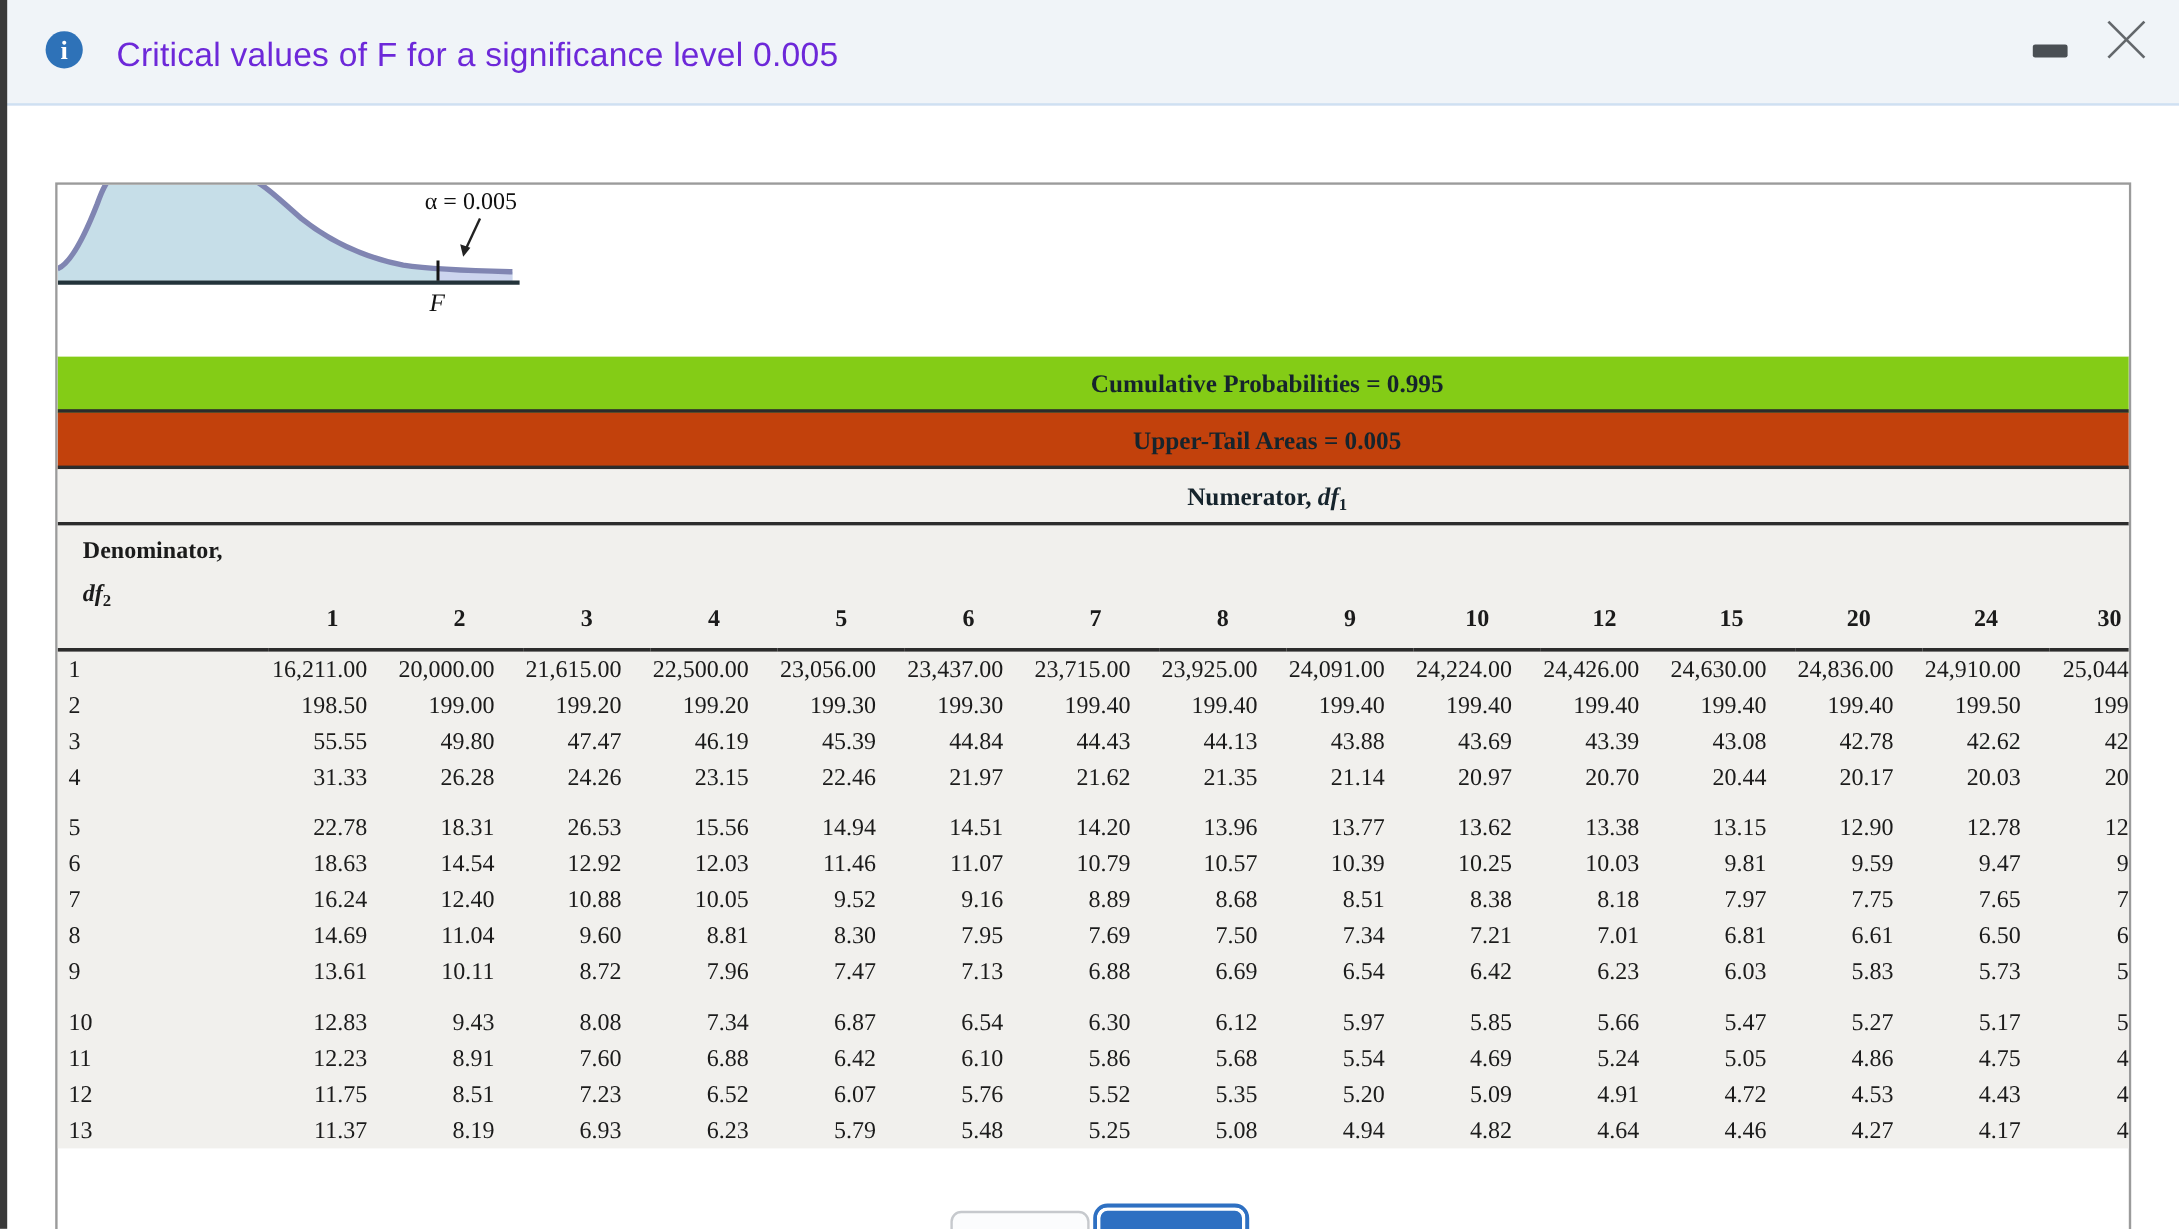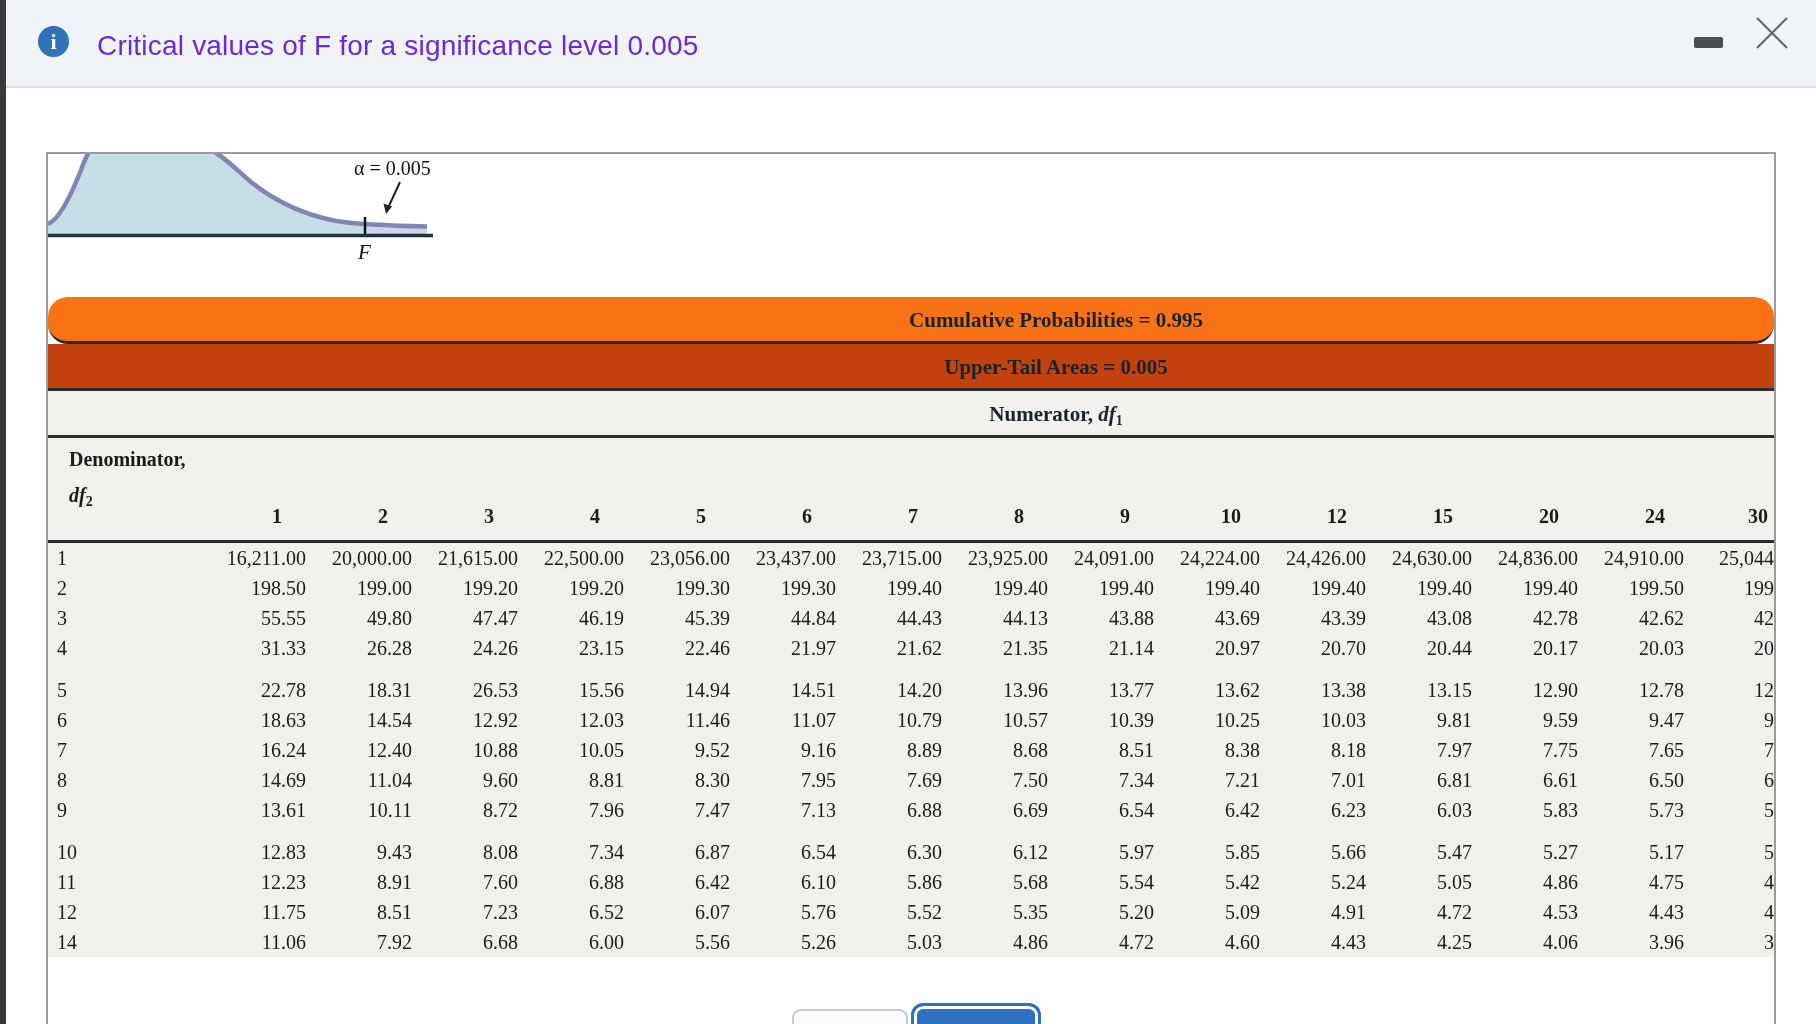--- a/index.html
+++ b/index.html
@@ -83,7 +83,7 @@
     font: bold 21px/47px "Liberation Serif", serif;
     color: #16242c;
   }
-  .band-cumulative { background: #f97316; border-radius: 20px; }
+  .band-cumulative { background: #84cc16; }
   .band-uppertail  { background: #c2410c; }
   .band-numerator  { background: #f2f1ee; }
   .df-italic { font-style: italic; }

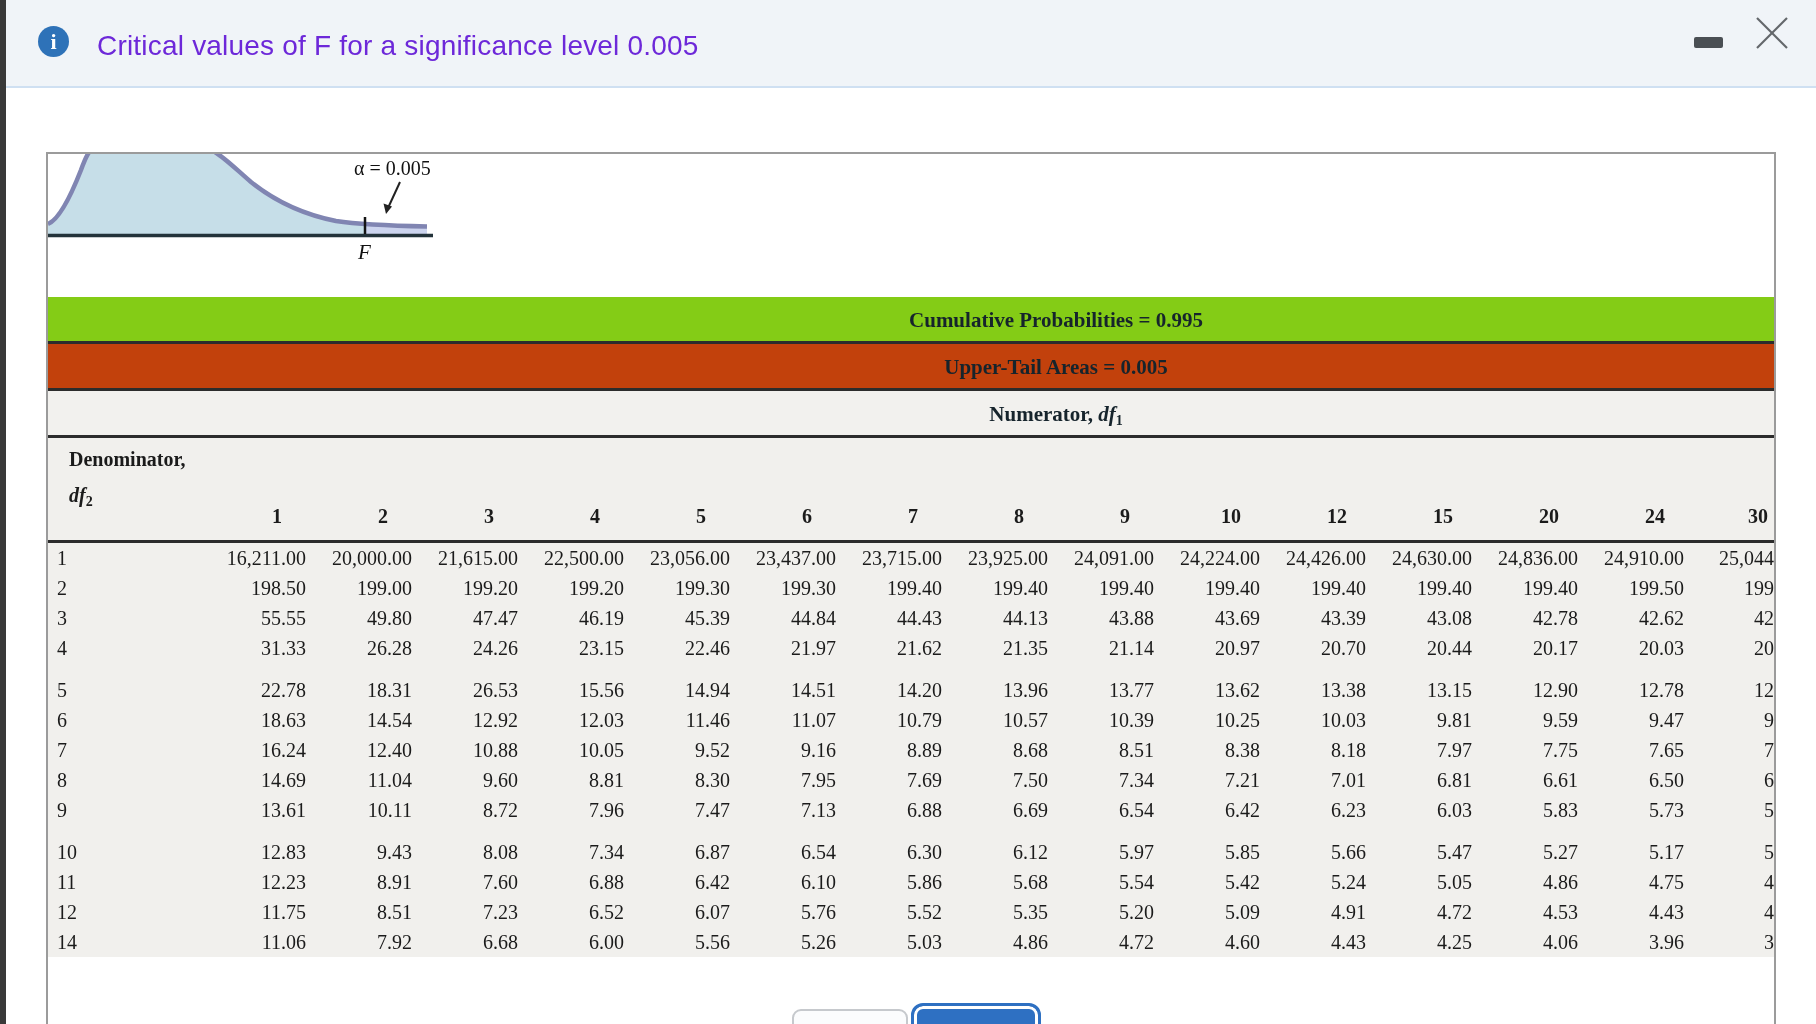--- a/index.html
+++ b/index.html
@@ -418,7 +418,7 @@
           <td>5.86</td>
           <td>5.68</td>
           <td>5.54</td>
-          <td>5.42</td>
+          <td>4.69</td>
           <td>5.24</td>
           <td>5.05</td>
           <td>4.86</td>

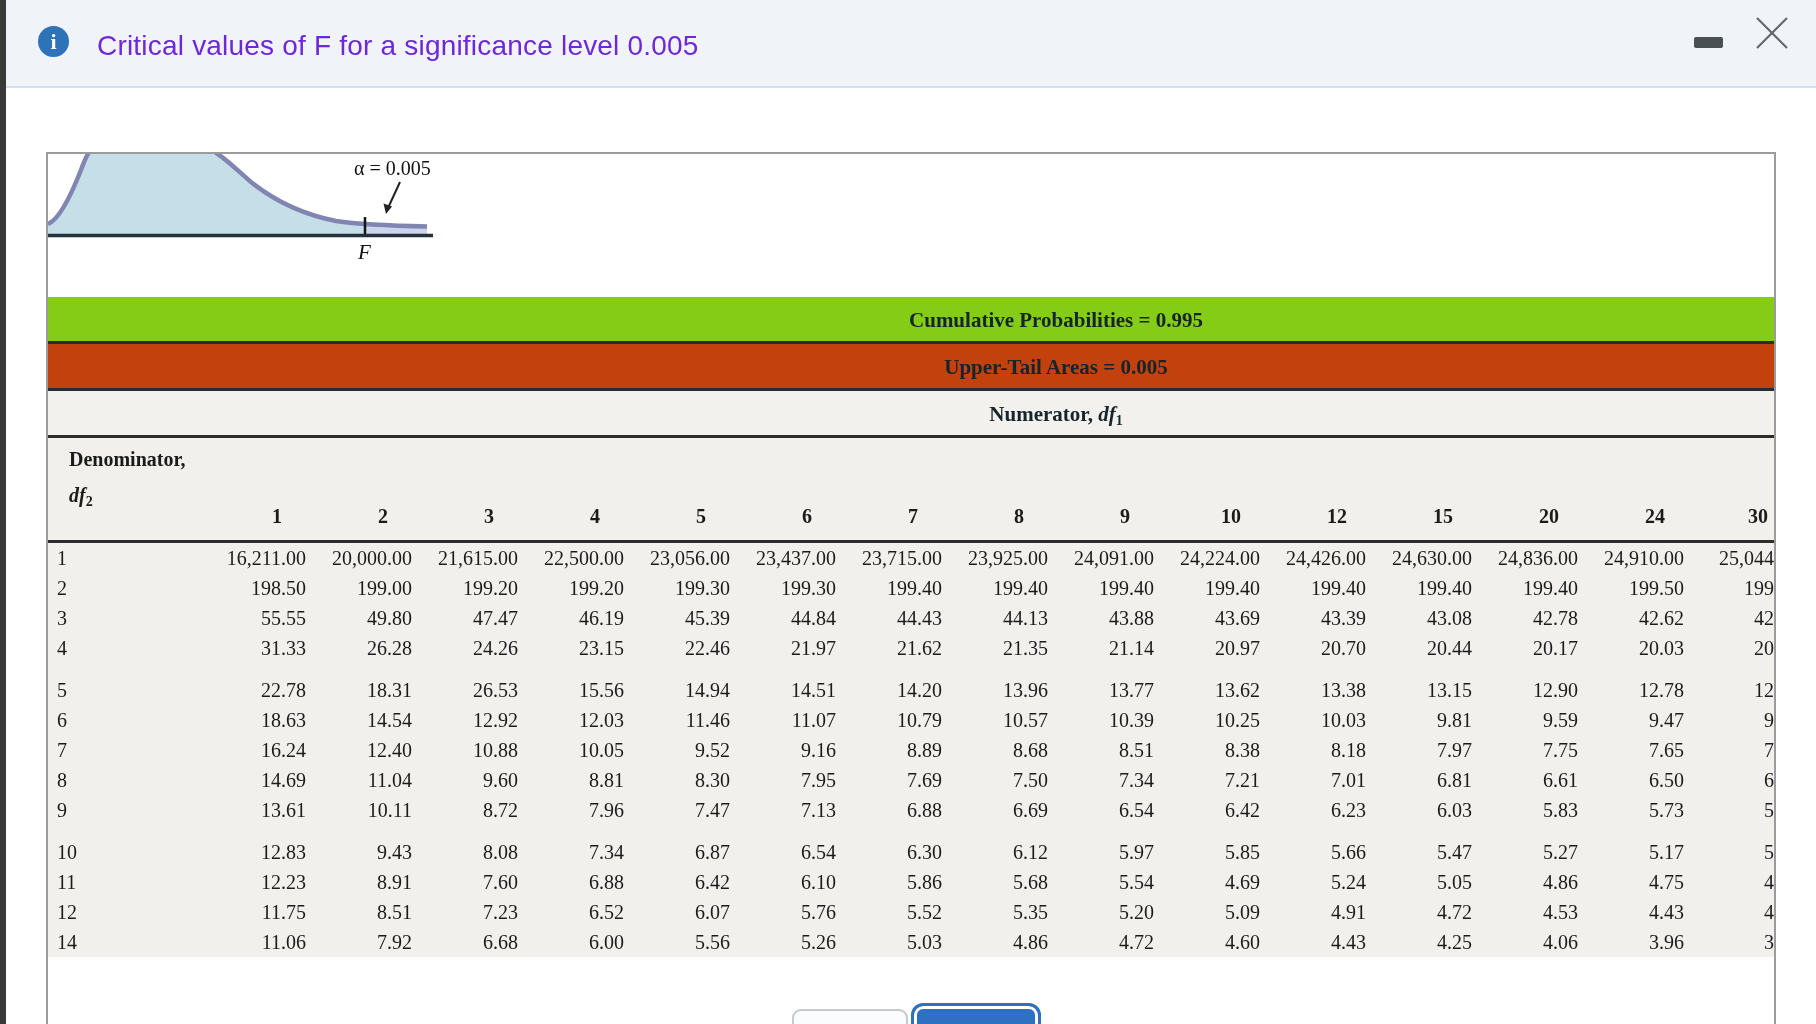--- a/index.html
+++ b/index.html
@@ -444,6 +444,24 @@
           <td class="col-last">4</td>
         </tr>
         <tr>
+          <th>13</th>
+          <td>11.37</td>
+          <td>8.19</td>
+          <td>6.93</td>
+          <td>6.23</td>
+          <td>5.79</td>
+          <td>5.48</td>
+          <td>5.25</td>
+          <td>5.08</td>
+          <td>4.94</td>
+          <td>4.82</td>
+          <td>4.64</td>
+          <td>4.46</td>
+          <td>4.27</td>
+          <td>4.17</td>
+          <td class="col-last">4</td>
+        </tr>
+        <tr>
           <th>14</th>
           <td>11.06</td>
           <td>7.92</td>

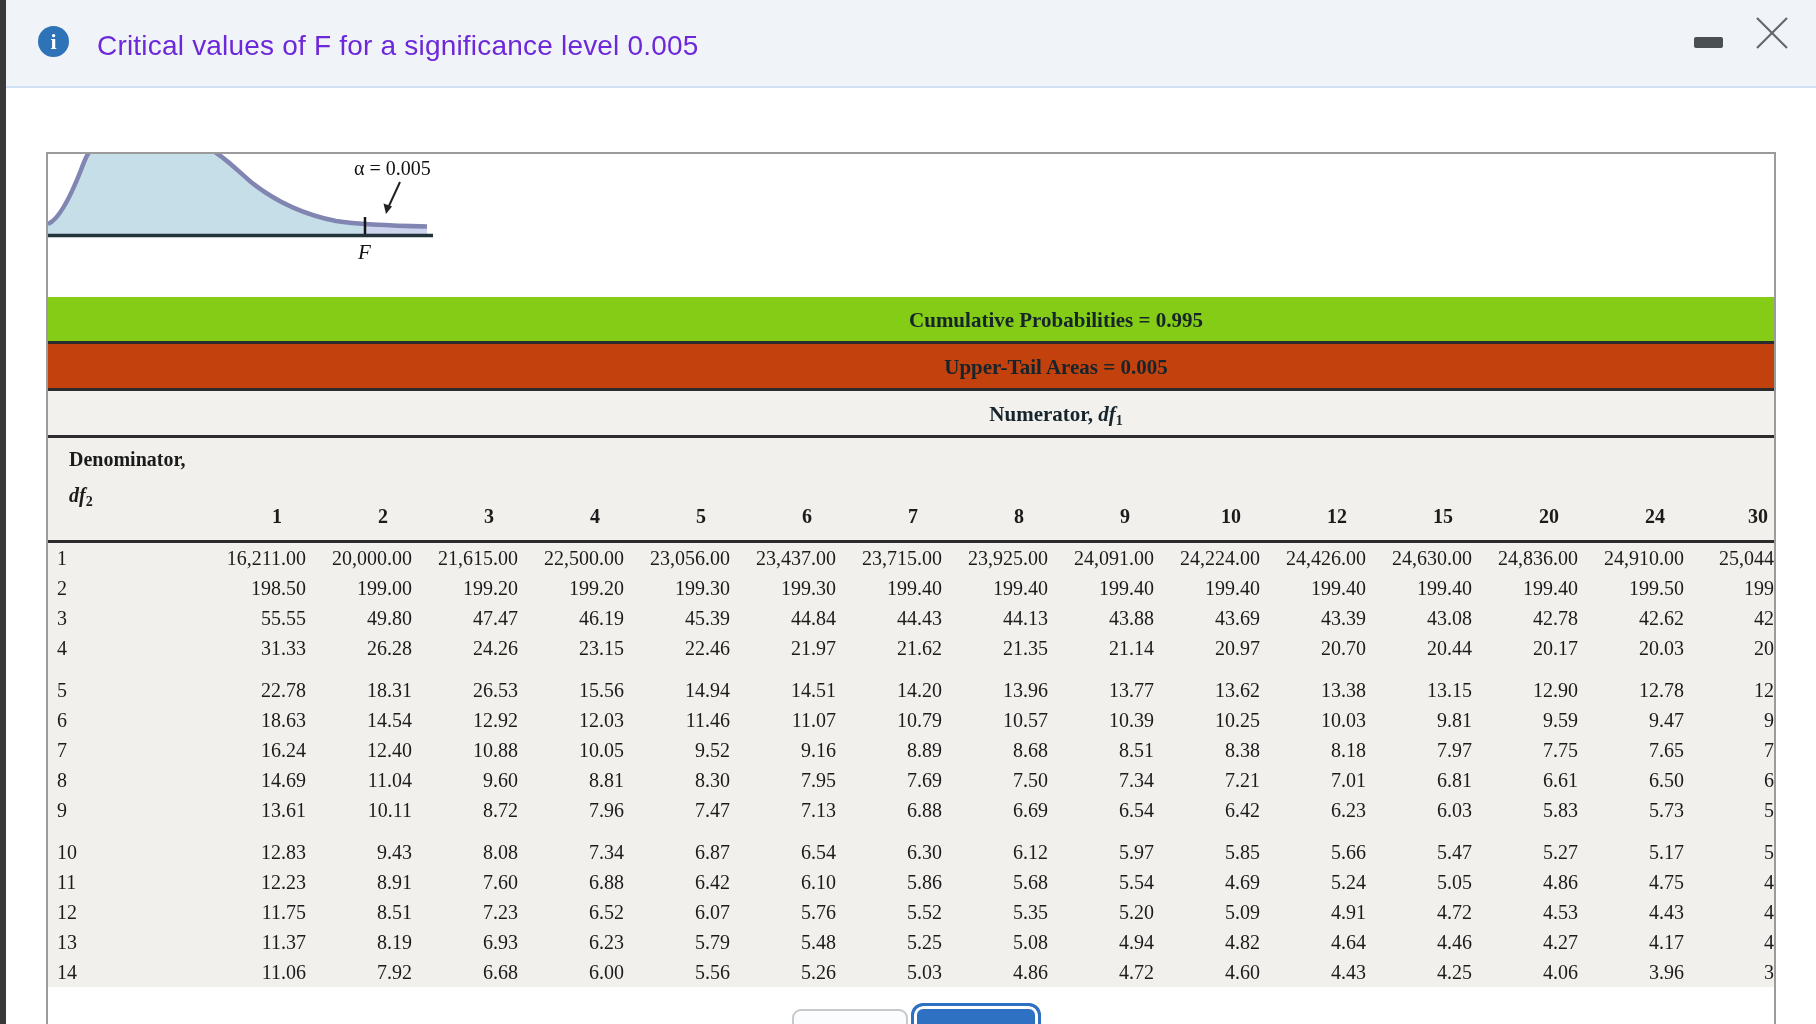--- a/index.html
+++ b/index.html
@@ -461,24 +461,6 @@
           <td>4.17</td>
           <td class="col-last">4</td>
         </tr>
-        <tr>
-          <th>14</th>
-          <td>11.06</td>
-          <td>7.92</td>
-          <td>6.68</td>
-          <td>6.00</td>
-          <td>5.56</td>
-          <td>5.26</td>
-          <td>5.03</td>
-          <td>4.86</td>
-          <td>4.72</td>
-          <td>4.60</td>
-          <td>4.43</td>
-          <td>4.25</td>
-          <td>4.06</td>
-          <td>3.96</td>
-          <td class="col-last">3</td>
-        </tr>
       </tbody>
   </table>
 </div>

